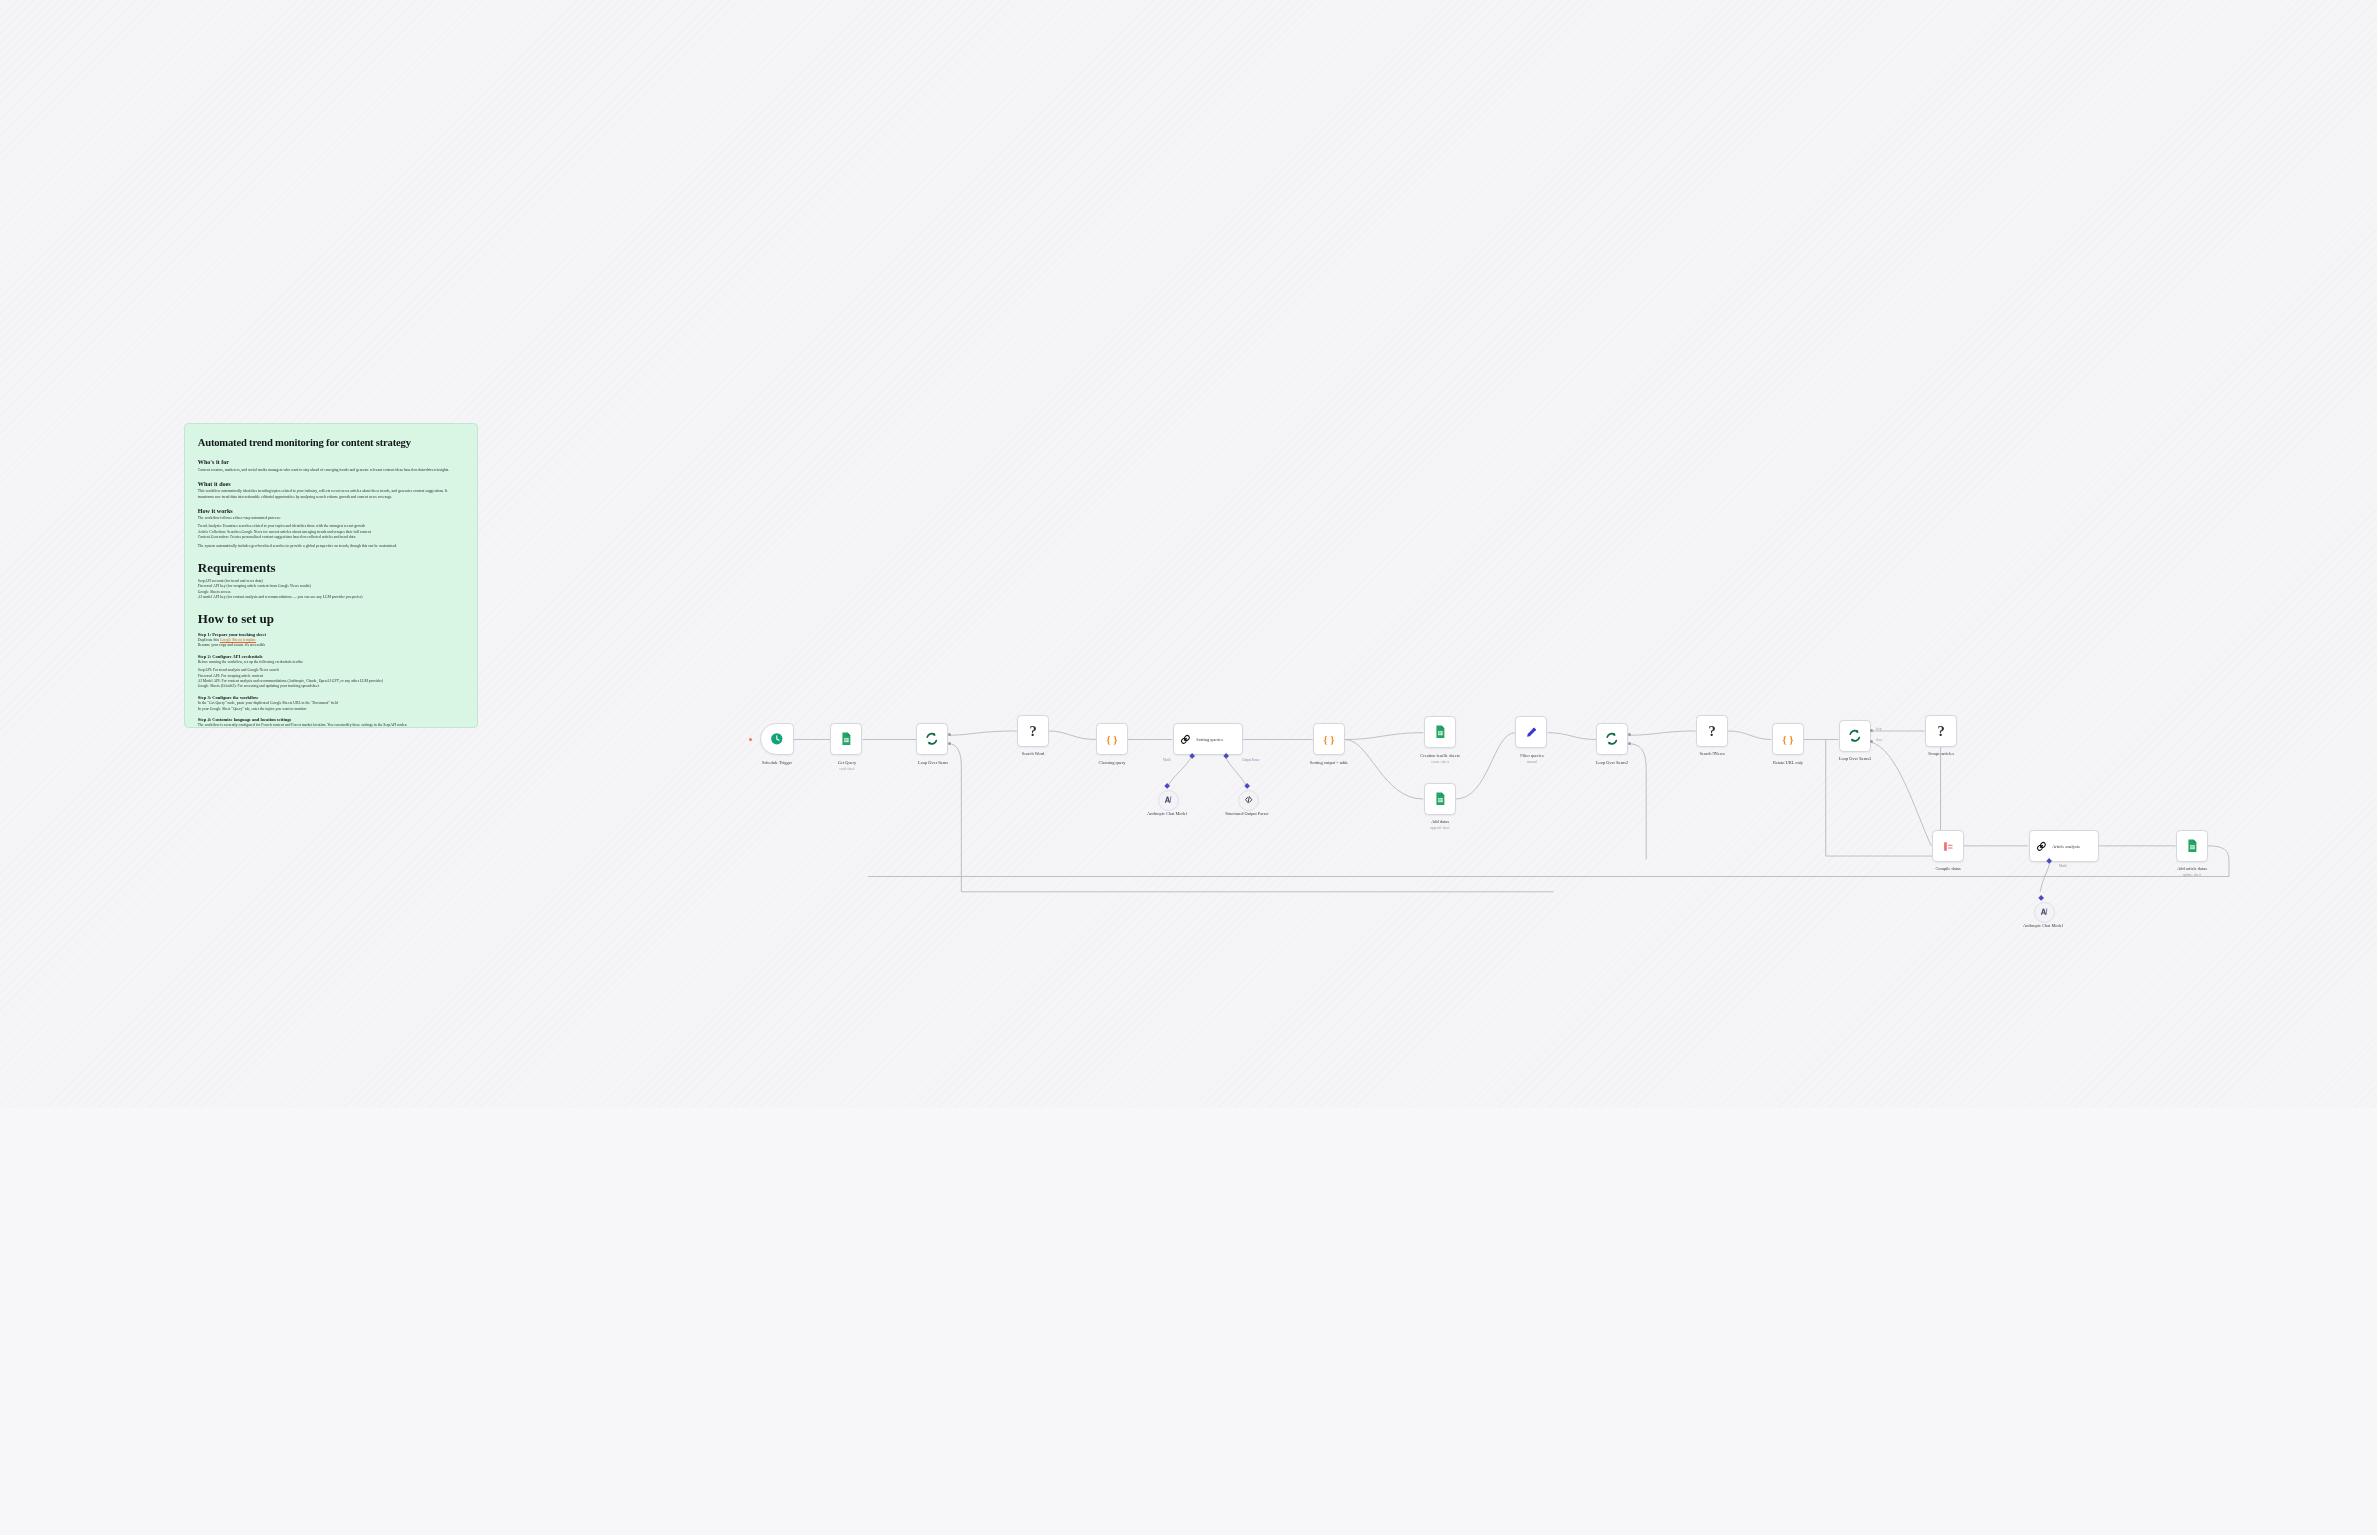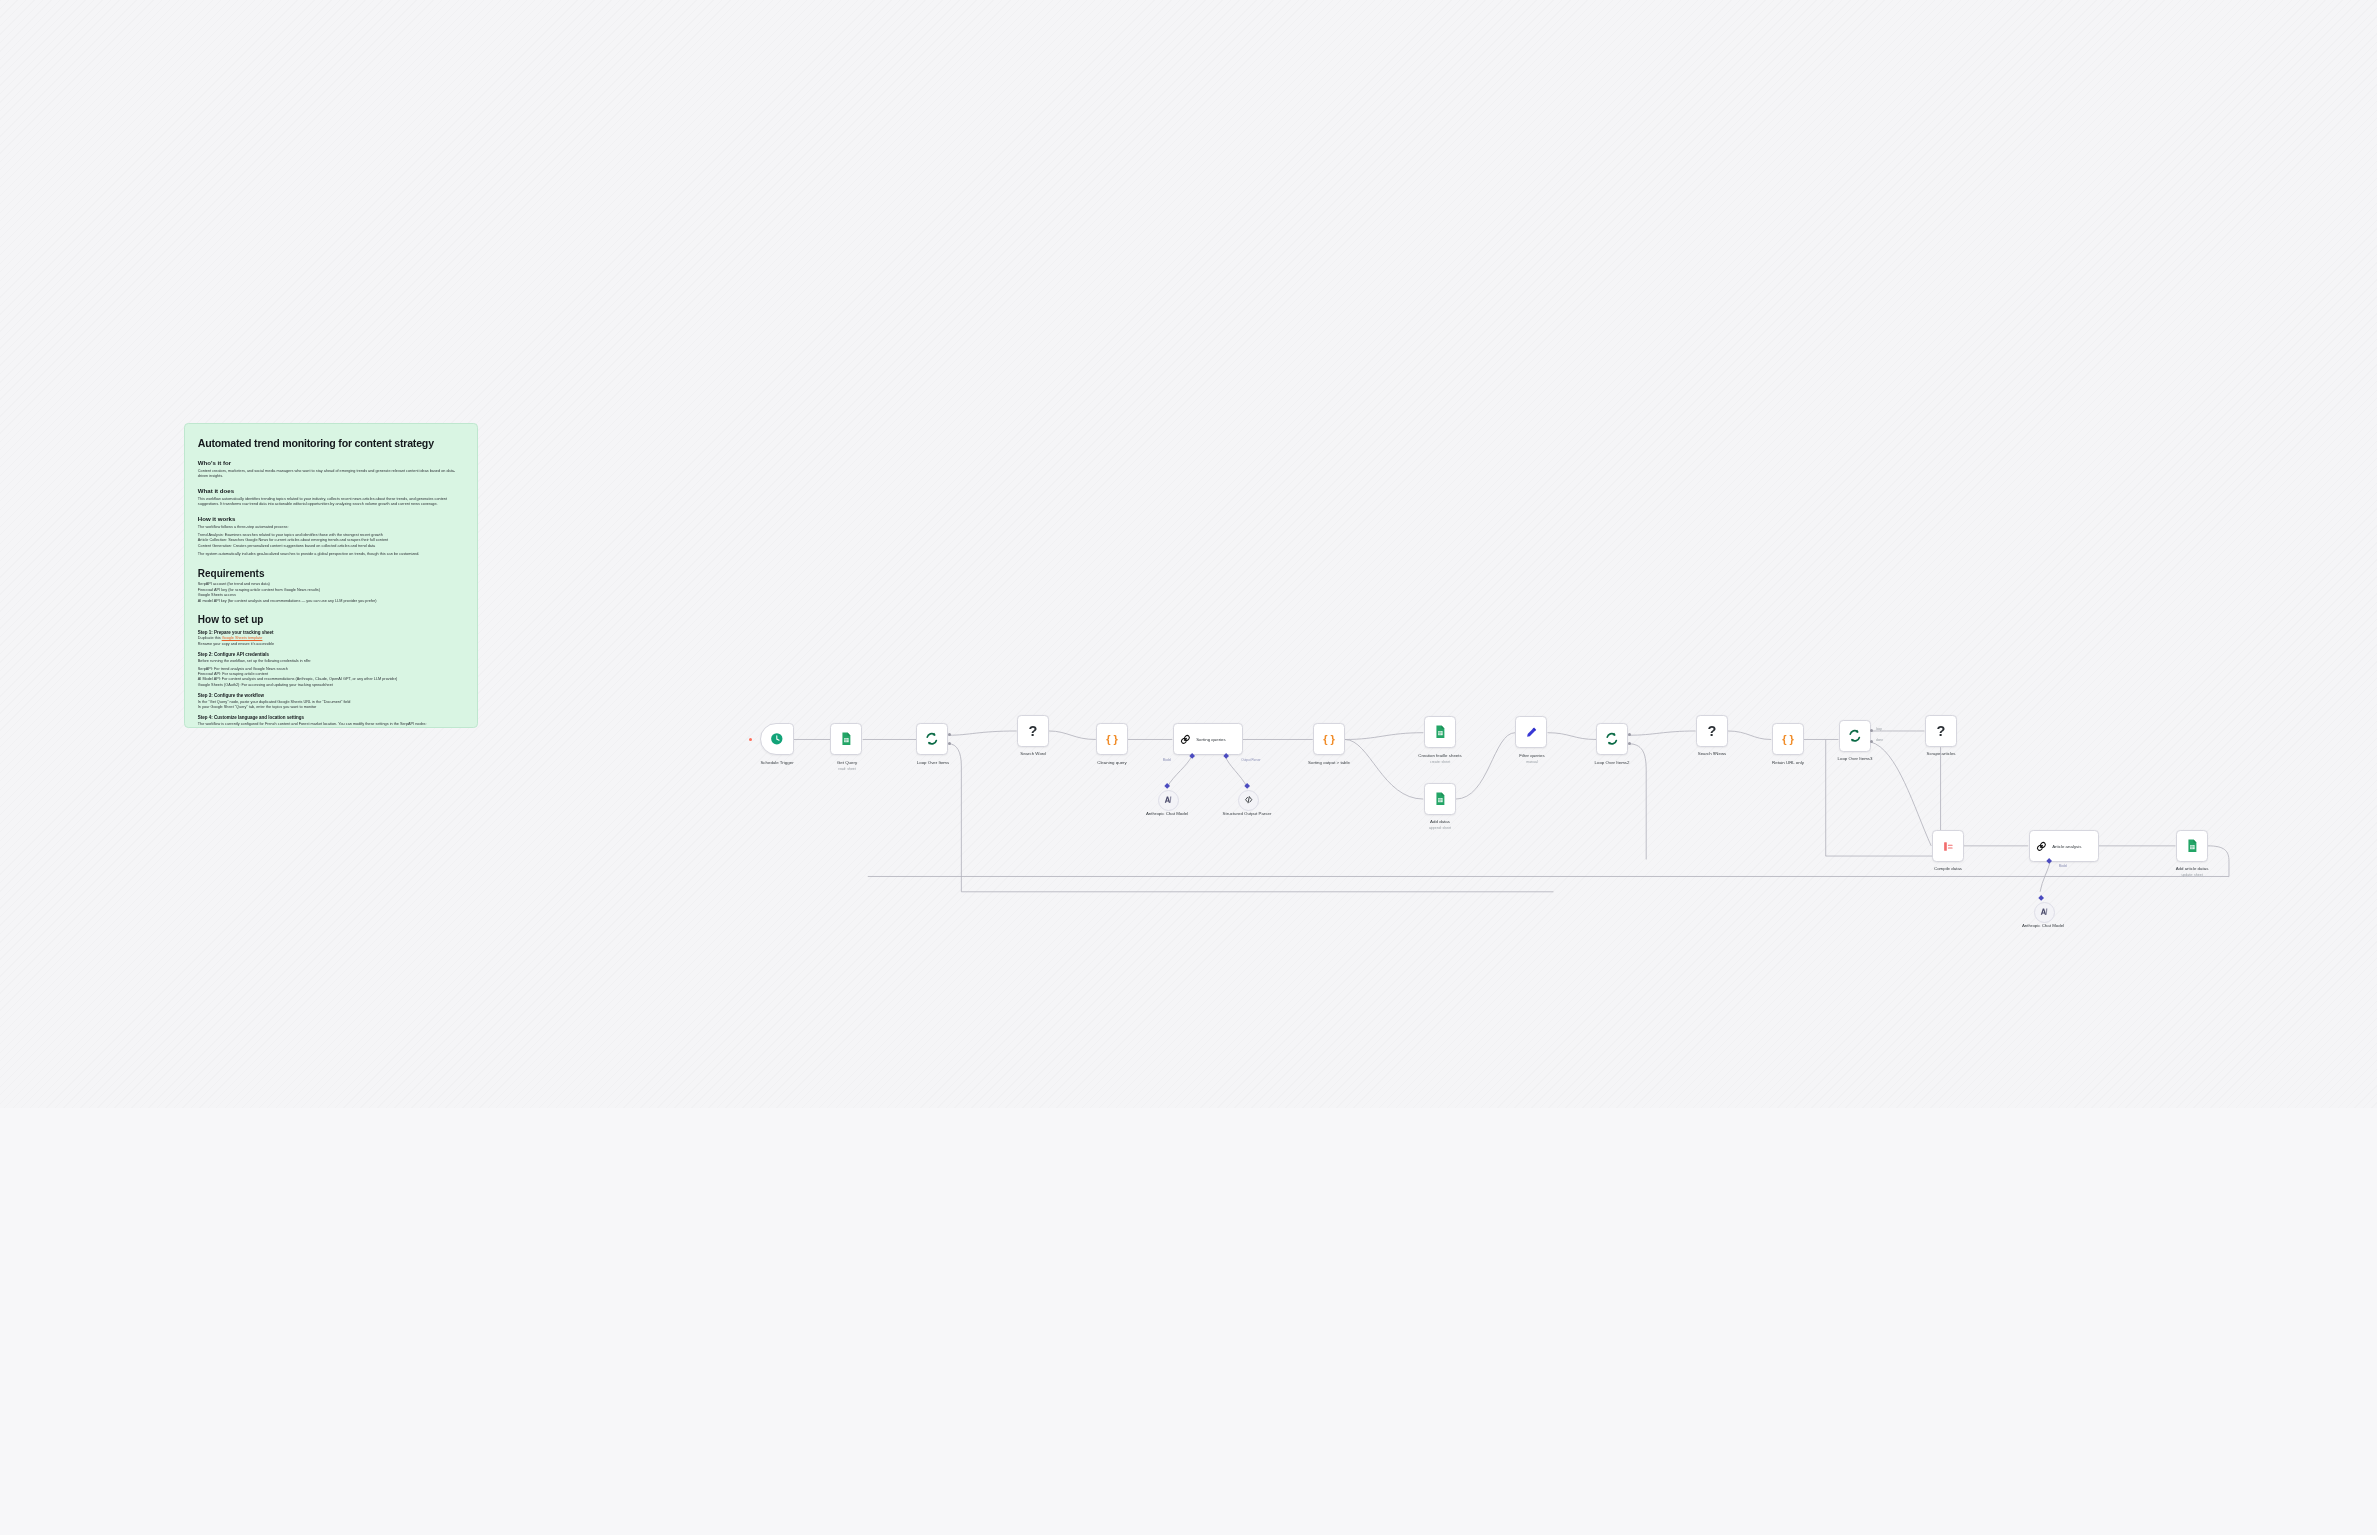--- a/index.html
+++ b/index.html
@@ -15,6 +15,7 @@
     background-color: #f5f5f7;
     background-image:
       repeating-linear-gradient(135deg, rgba(0,0,0,0.016) 0px, rgba(0,0,0,0.016) 0.9px, transparent 0.9px, transparent 6px);
+    font-family: Liberation Serif, serif;
   }
   
   #sticky {

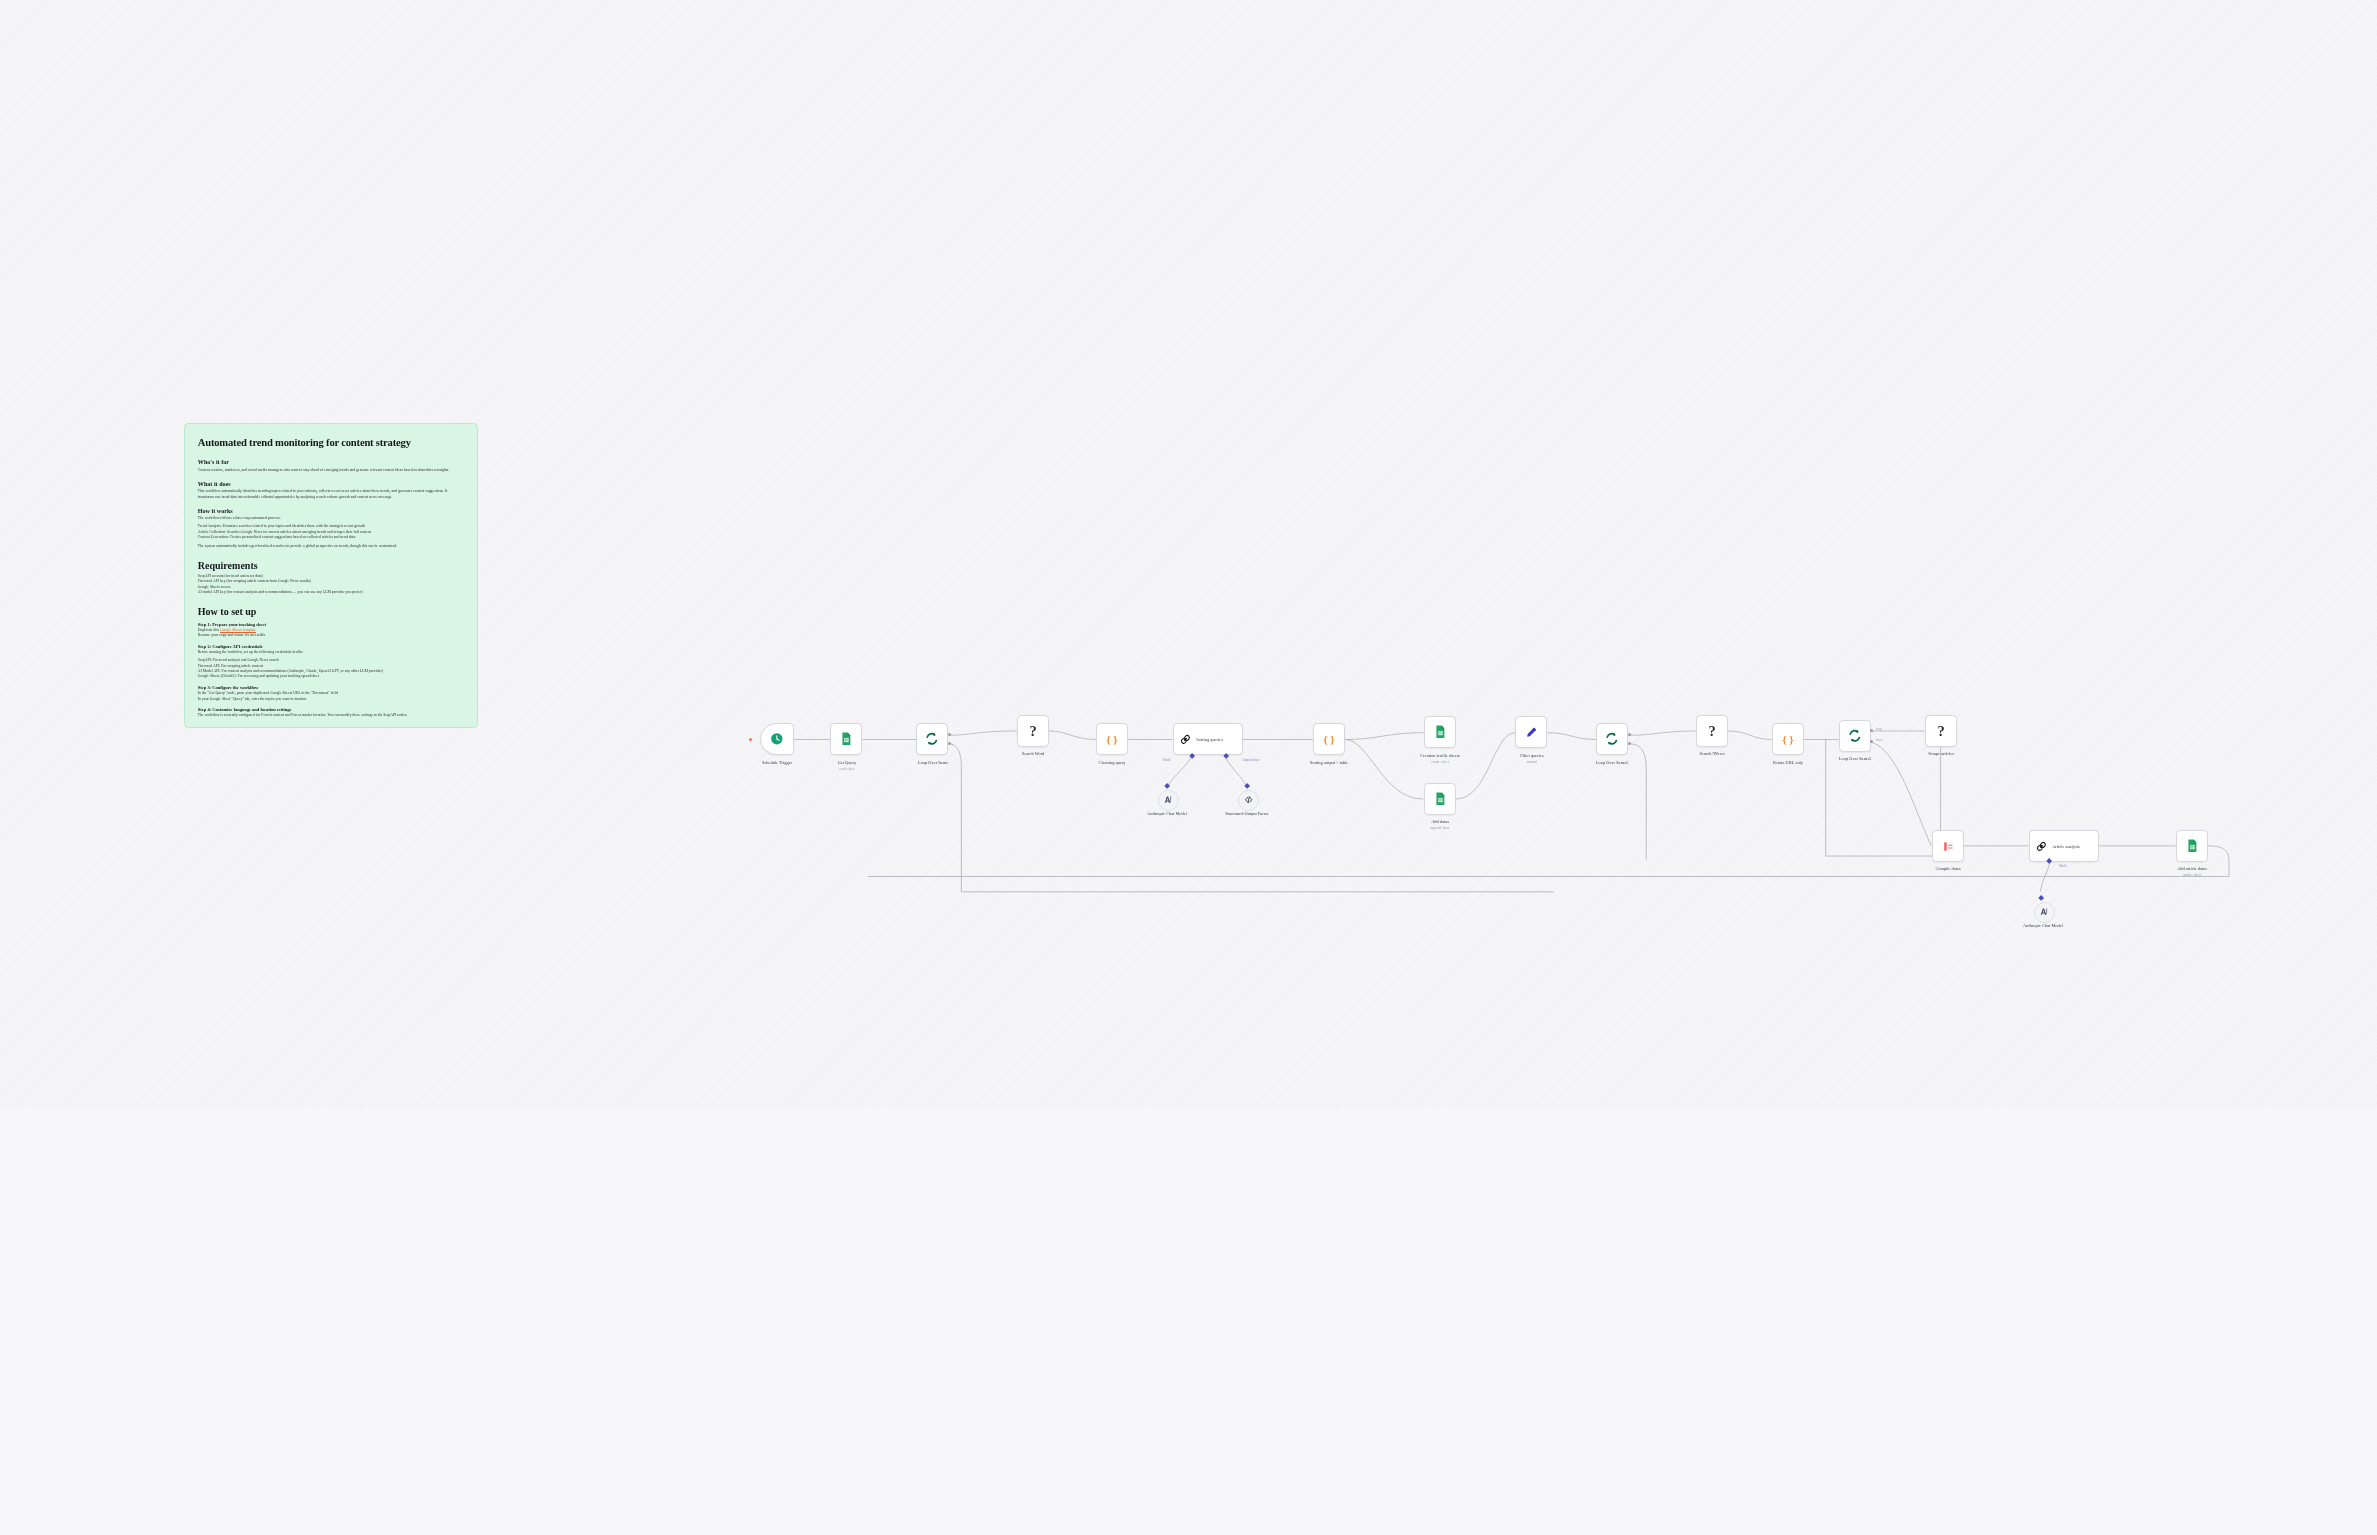--- a/index.html
+++ b/index.html
@@ -38,7 +38,7 @@
     font-size: 6.1px; font-weight: bold; margin: 7.7px 0 2.6px 0; color: #14181c;
   }
   #sticky .h2big {
-    font-size: 10px; font-weight: bold; margin: 10.2px 0 3.4px 0; color: #14181c;
+    font-size: 13px; font-weight: bold; margin: 10.2px 0 3.4px 0; color: #14181c;
   }
   #sticky .h3 {
     font-size: 4.5px; font-weight: bold; margin: 5.1px 0 1.3px 0; color: #14181c;

